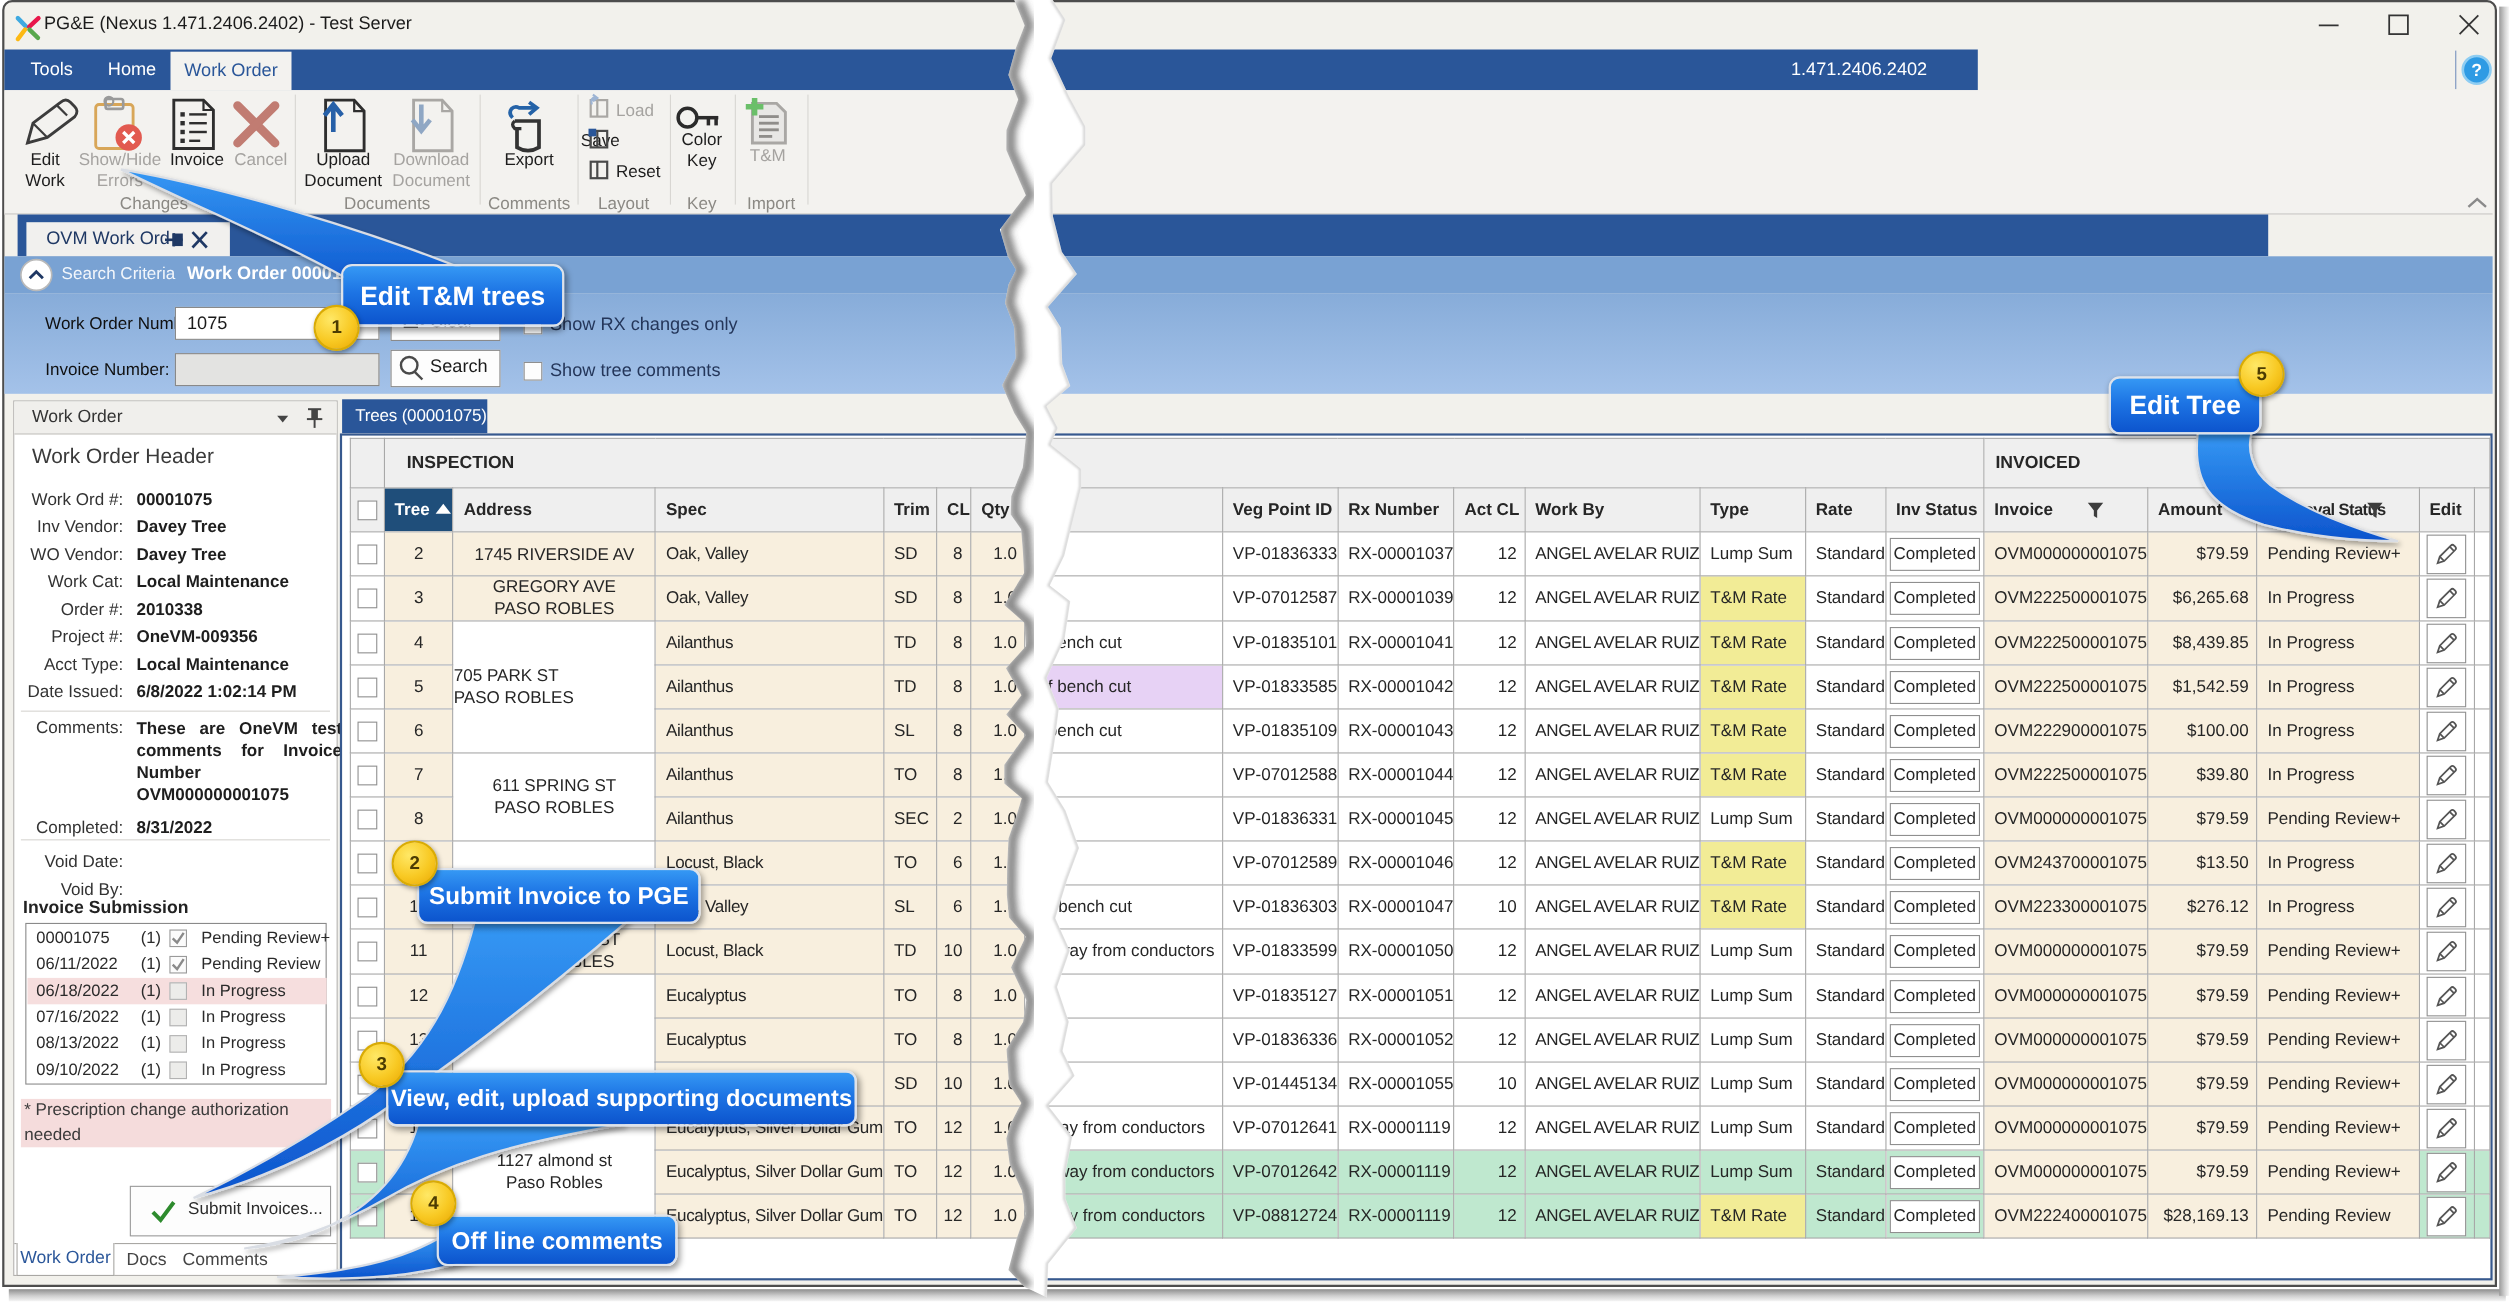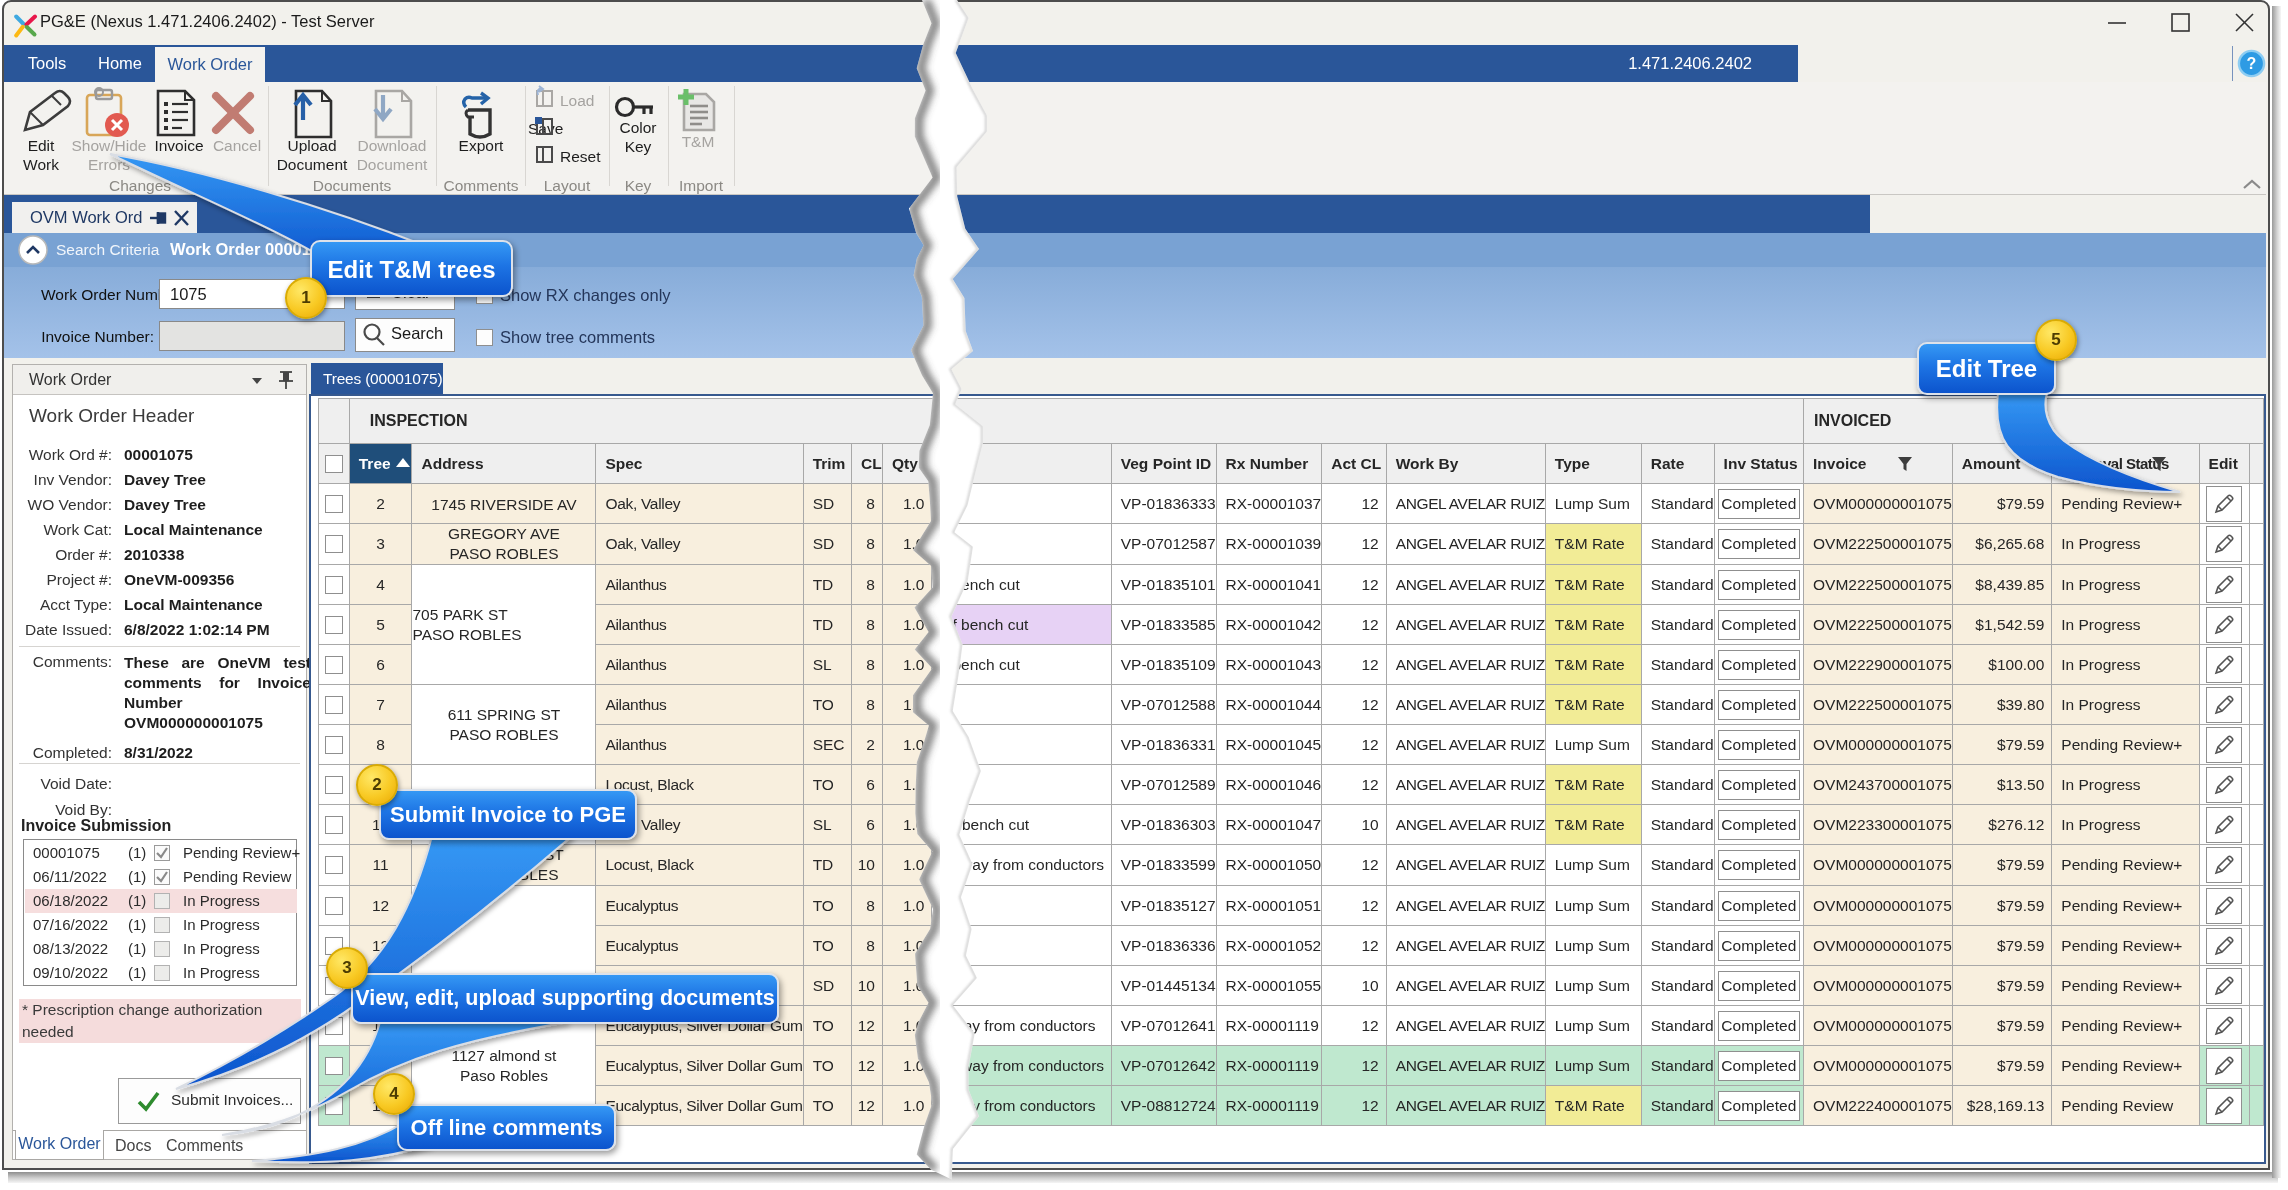--- a/index.html
+++ b/index.html
@@ -24,7 +24,7 @@
 .slabel{position:absolute;font-size:15.5px;color:#1d1d1d;}
 .slabel.dis{color:#a5a3a0;}
 
-#docrow{left:4px;top:195px;width:1866px;height:38px;background:#2a5699;}
+#docrow{left:16px;top:195px;width:2046px;height:38px;background:#2a5699;}
 #doctab{position:absolute;left:8px;top:7px;width:185px;height:31px;background:#f1f0ee;color:#1f3864;font-size:16.5px;line-height:31px;}
 
 #shead{left:4px;top:233px;width:2262px;height:34px;background:#79a2d3;}

